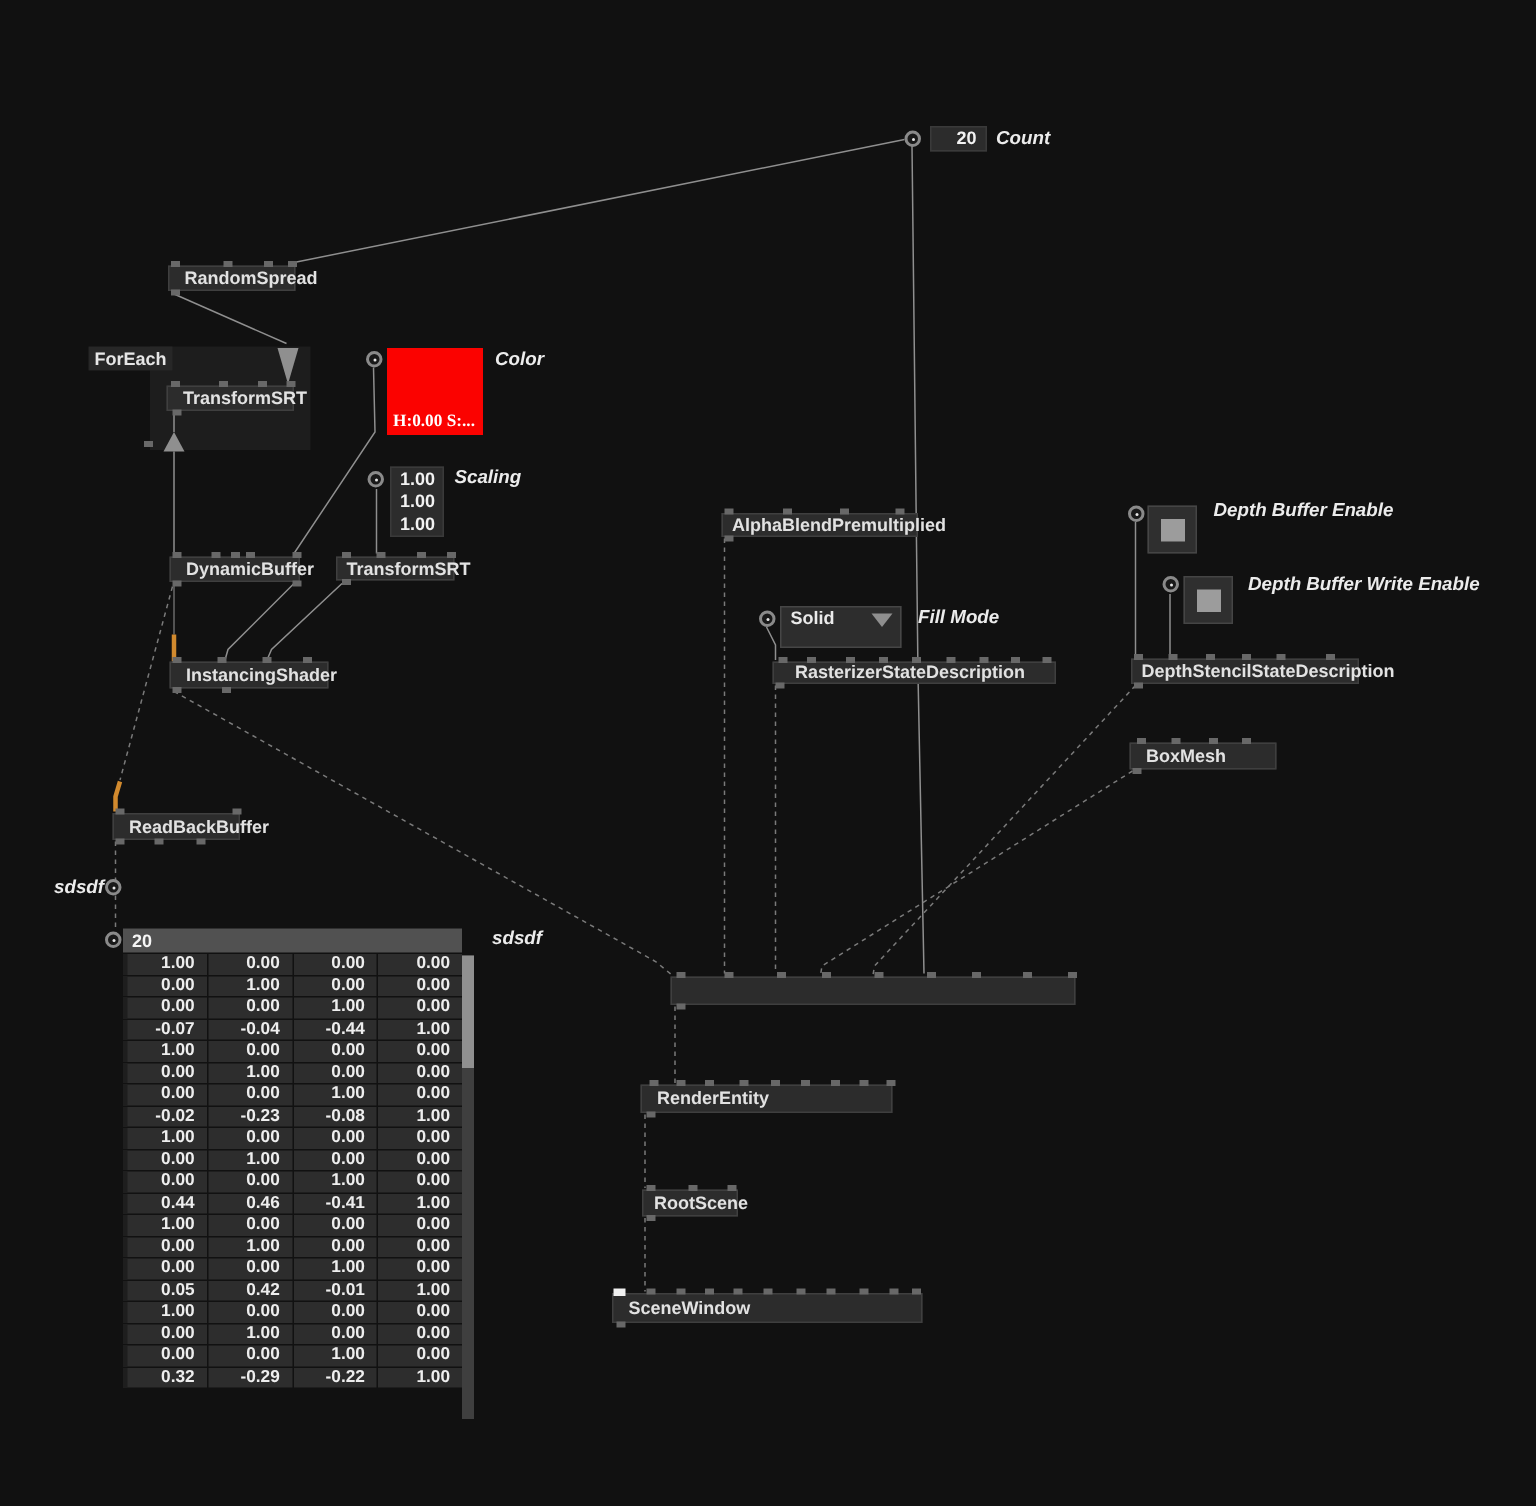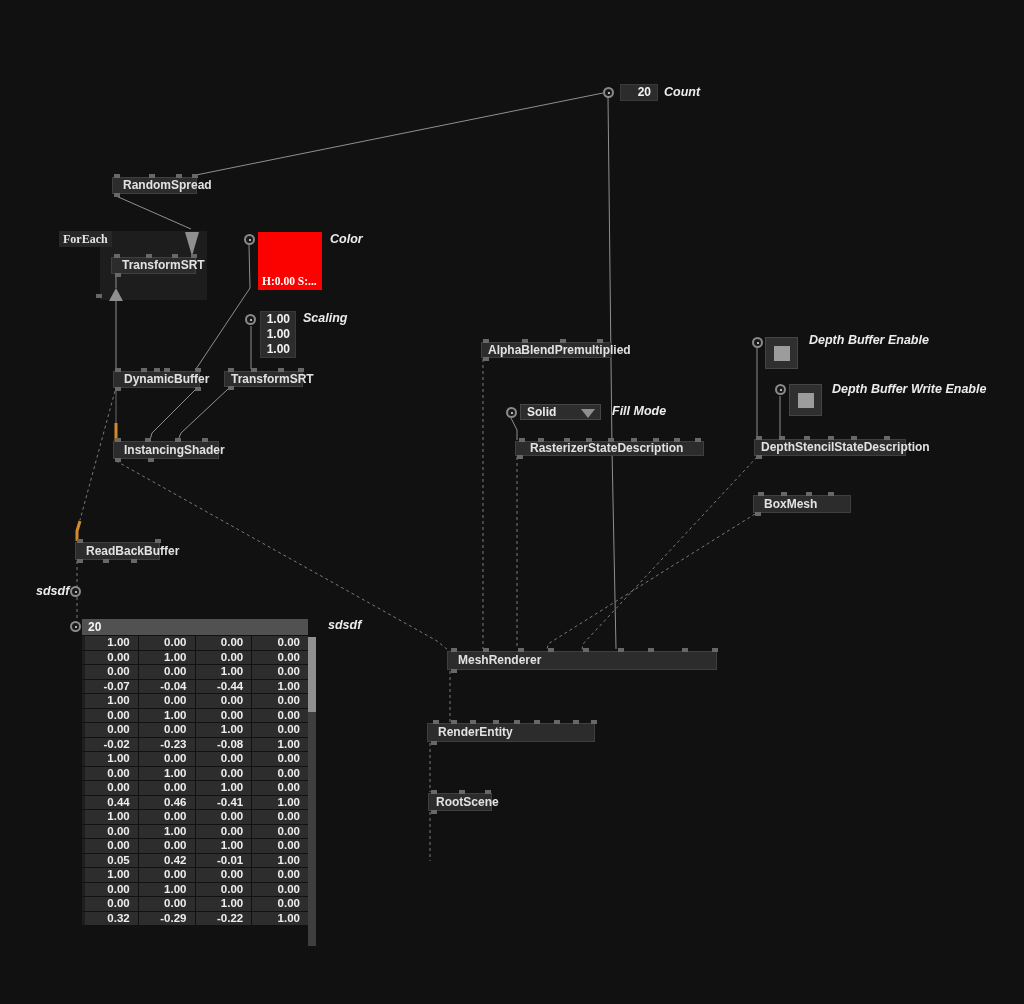--- a/index.html
+++ b/index.html
@@ -91,7 +91,7 @@
     </g>
   </svg>
 
-  <div class="region-label" style="left:59px;top:231px;font-family:Liberation Serif, serif;">ForEach</div>
+  <div class="region-label" style="left:59px;top:231px;">ForEach</div>
 
   <div class="node" id="n-randomspread" style="left:112px;top:177px;width:85px;height:17px;line-height:15px;">
       <span class="nlabel">RandomSpread</span>

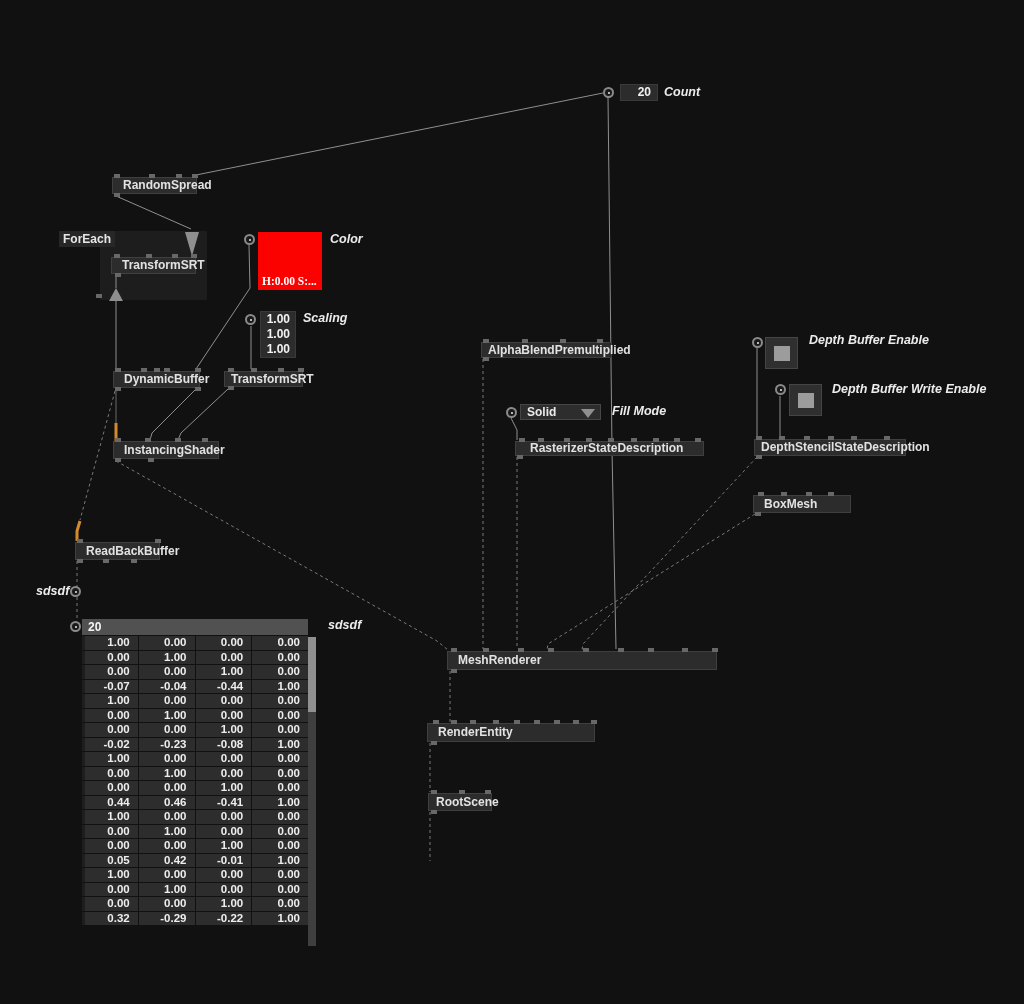--- a/index.html
+++ b/index.html
@@ -242,7 +242,7 @@
     <div>1.00</div>
   </div>
 
-  <div class="dropdown" style="left:520px;top:404px;width:81px;height:16px;">
+  <div class="dropdown" style="left:520px;top:404px;width:81px;height:28px;">
     <span>Solid</span>
     <span class="arrow"></span>
   </div>

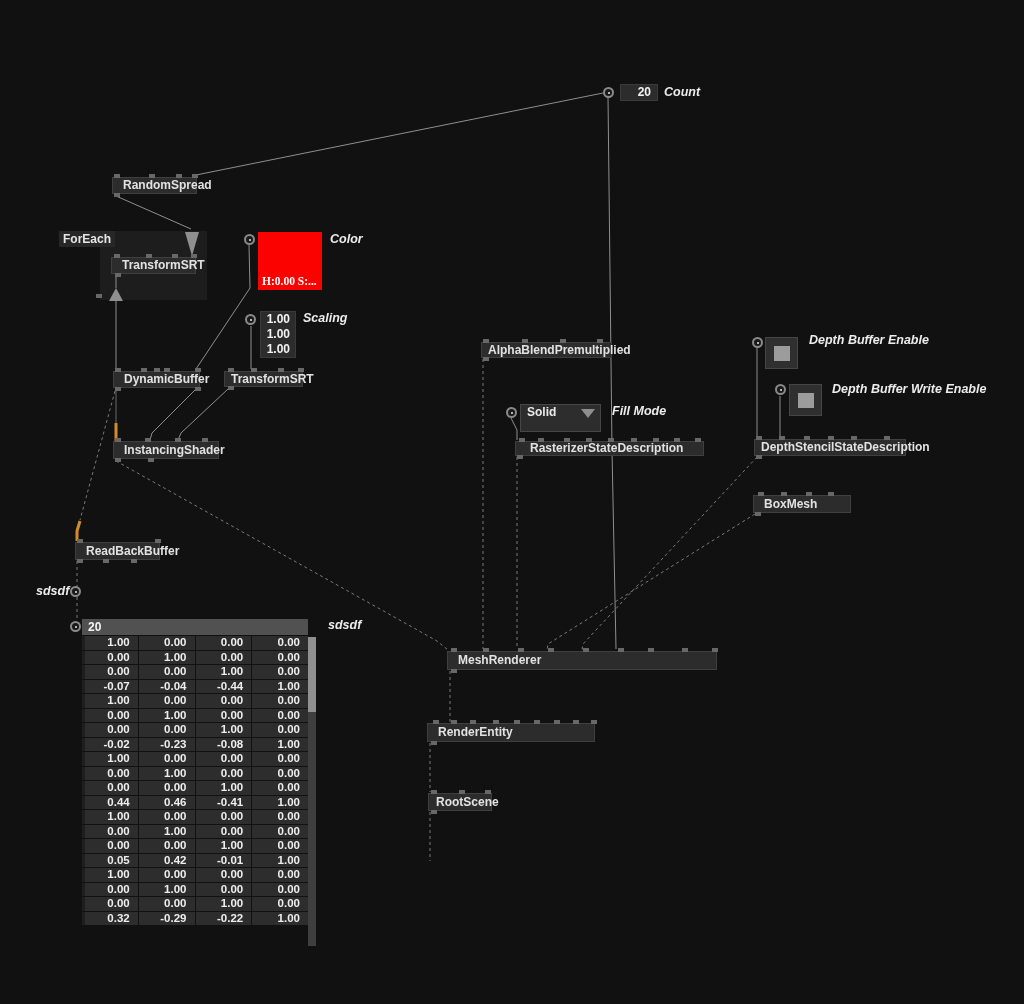--- a/index.html
+++ b/index.html
@@ -194,7 +194,6 @@
     </div>
 
   <div class="node" id="n-meshrenderer" style="left:447px;top:651px;width:270px;height:19px;line-height:17px;">
-      <span class="nlabel">MeshRenderer</span>
       <span class="pin" style="left: 3px; top: -4px;"></span>
       <span class="pin" style="left: 35px; top: -4px;"></span>
       <span class="pin" style="left: 70px; top: -4px;"></span>

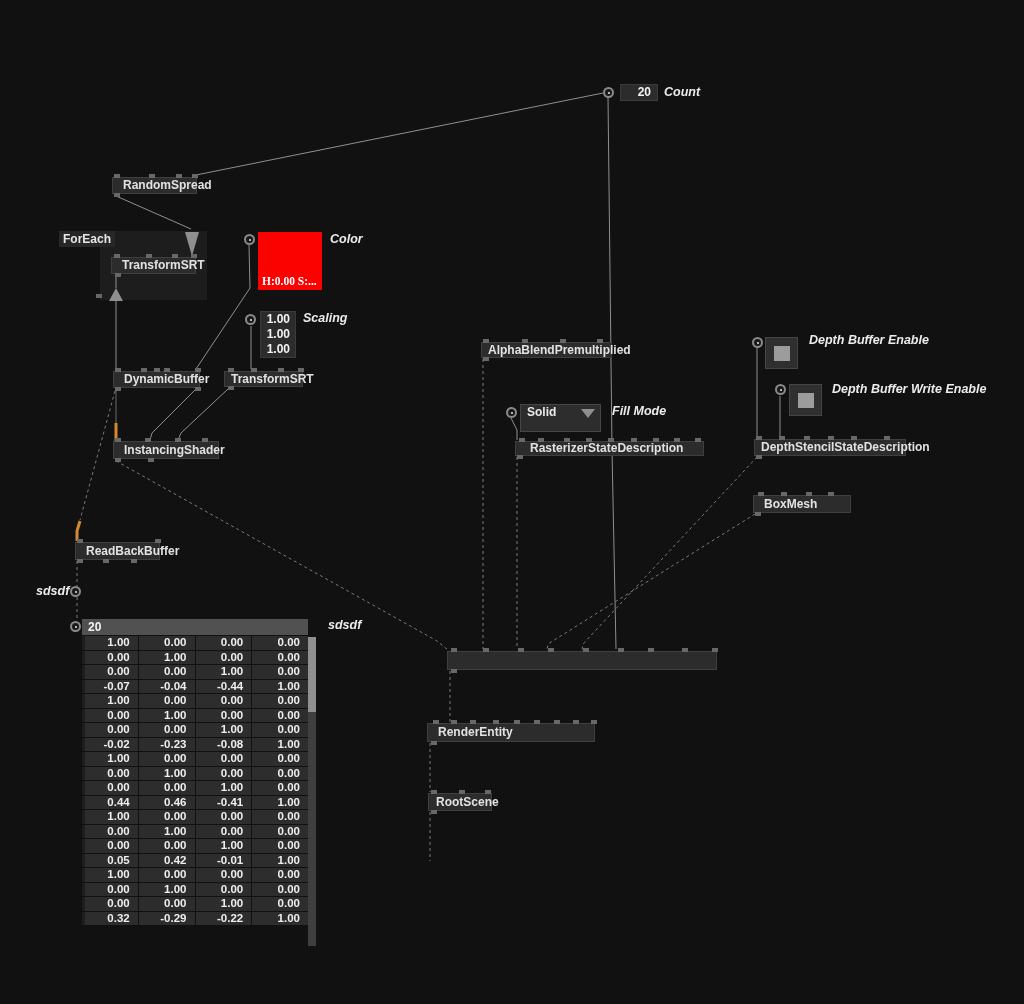--- a/index.html
+++ b/index.html
@@ -228,6 +228,21 @@
       <span class="pin" style="left: 2px; bottom: -4px;"></span>
     </div>
 
+  <div class="node" id="n-scenewindow" style="left:408px;top:862px;width:207px;height:20px;line-height:18px;">
+    <span class="pin" style="left:0px;top:-4px;width:8px;height:5px;background:#f0f0f0;"></span>
+    <span class="nlabel">SceneWindow</span>
+  <span class="pin" style="left: 22px; top: -4px;"></span>
+      <span class="pin" style="left: 42px; top: -4px;"></span>
+      <span class="pin" style="left: 61px; top: -4px;"></span>
+      <span class="pin" style="left: 80px; top: -4px;"></span>
+      <span class="pin" style="left: 100px; top: -4px;"></span>
+      <span class="pin" style="left: 122px; top: -4px;"></span>
+      <span class="pin" style="left: 142px; top: -4px;"></span>
+      <span class="pin" style="left: 164px; top: -4px;"></span>
+      <span class="pin" style="left: 184px; top: -4px;"></span>
+      <span class="pin" style="left: 199px; top: -4px;"></span>
+      <span class="pin" style="left: 2px; bottom: -4px;"></span>
+    </div>
 
   <div class="iobox" style="left:620px;top:84px;width:38px;height:17px;line-height:15px;text-align:right;padding-right:6px;">20</div>
 

